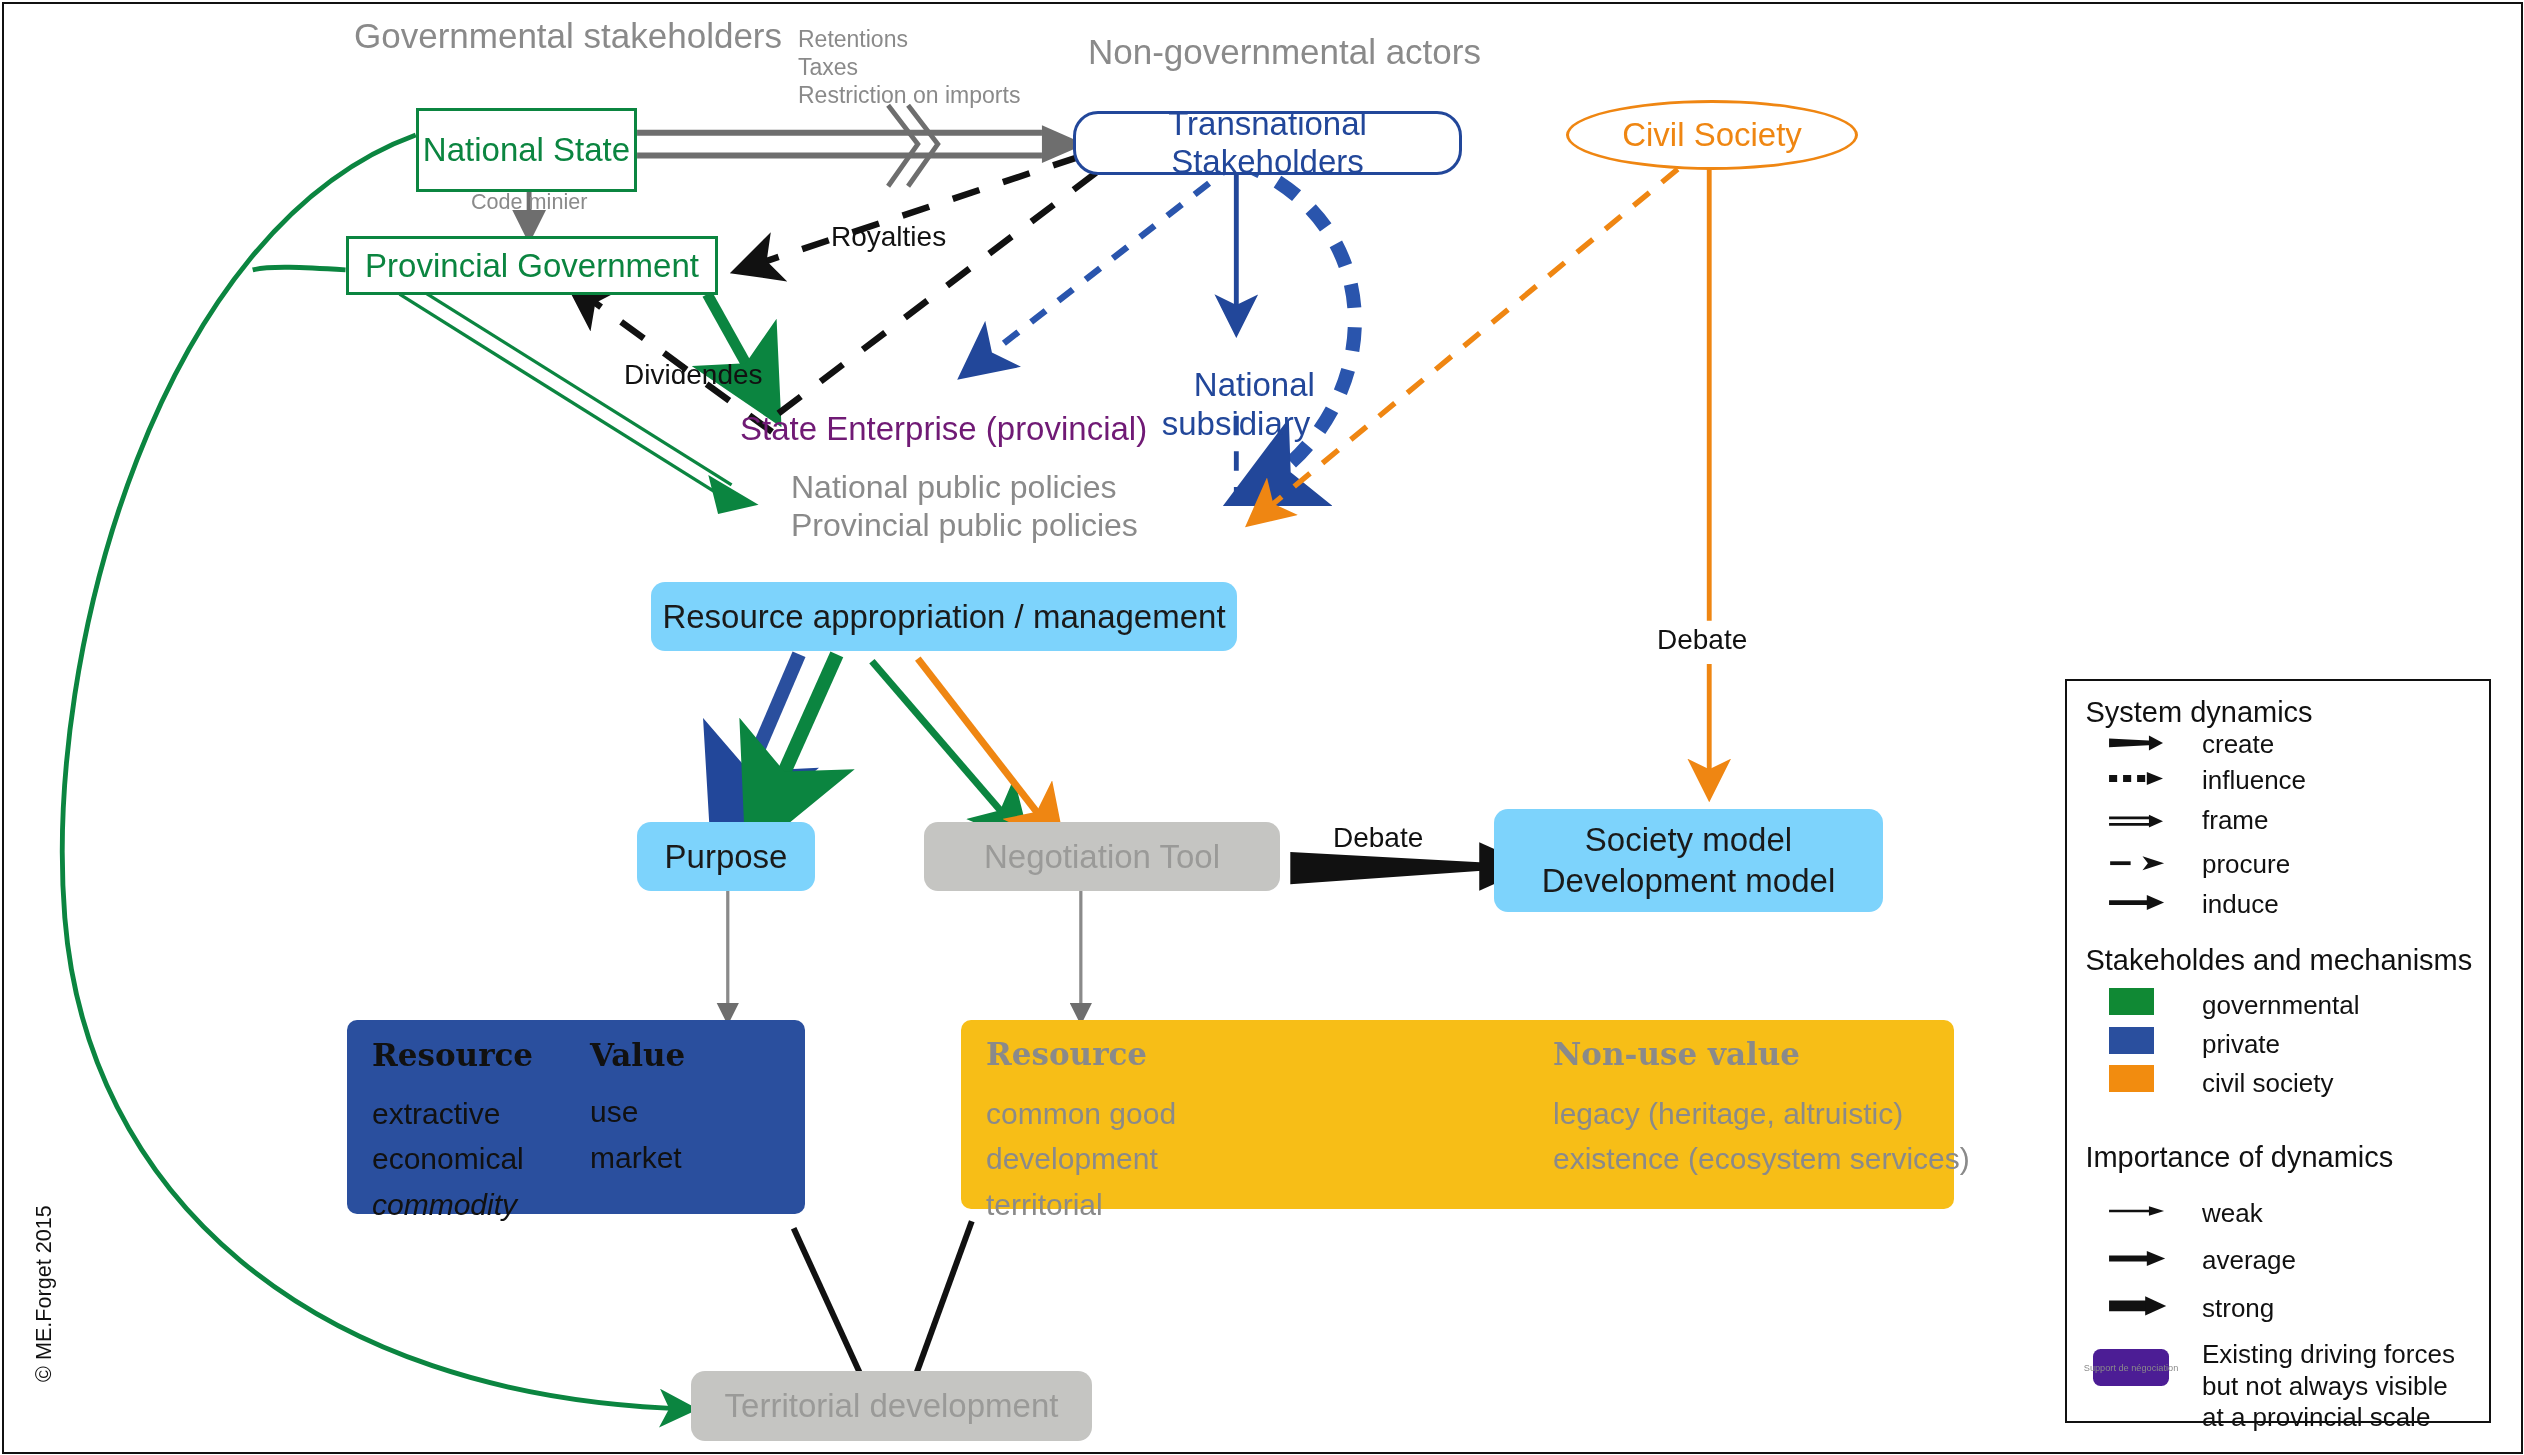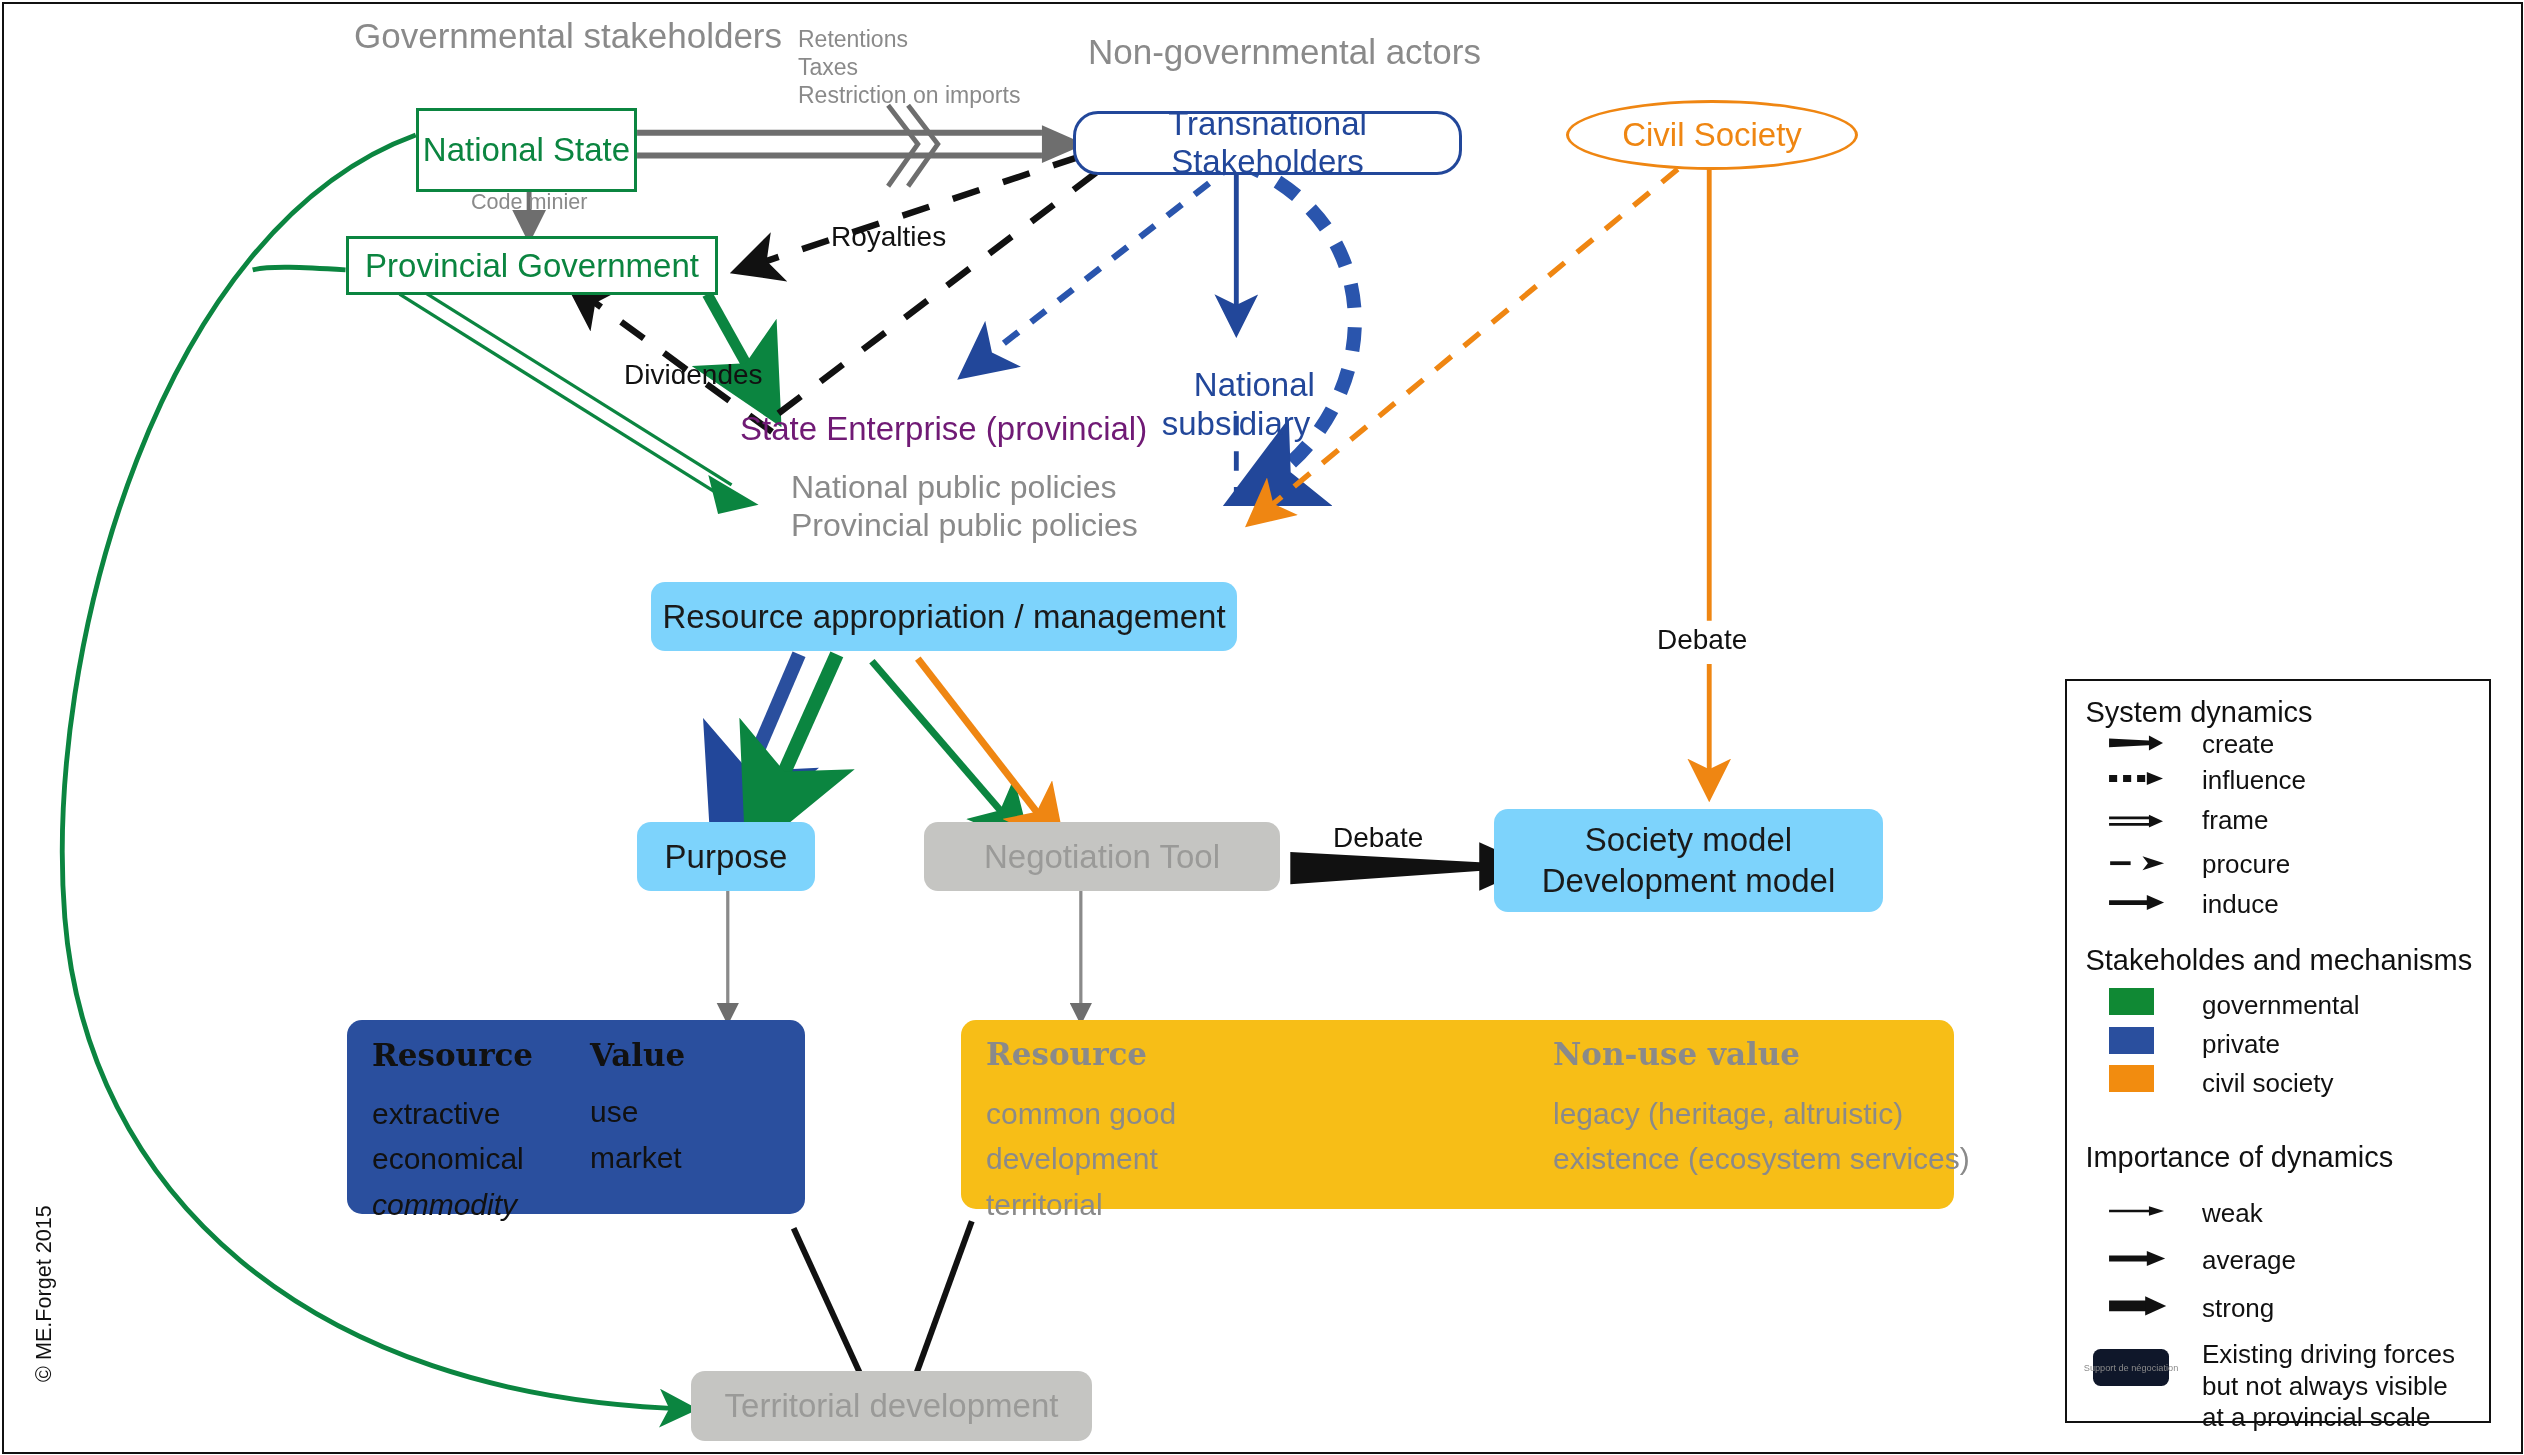--- a/index.html
+++ b/index.html
@@ -17,7 +17,7 @@
   .lbl-blue{position:absolute;color:#22479a;font-size:33px;white-space:pre;line-height:1.18;text-align:center;}
   .lbl-green{position:absolute;color:#701a75;font-size:33px;white-space:pre;}
   .lbl-tiny{position:absolute;color:#8a8a8a;font-size:16px;white-space:pre;text-align:center;}
-  .card{position:absolute;border-radius:15px;box-sizing:border-box;padding:18.4px 25px 10.8px 25px;}
+  .card{position:absolute;border-radius:10px;box-sizing:border-box;padding:18.4px 25px 10.8px 25px;}
   .card .col{position:absolute;}
   .card .hd{font-family:"DejaVu Serif", serif;font-weight:bold;font-size:31px;line-height:1.1;}
   .card .it{font-size:30px;line-height:1.52;white-space:pre;}

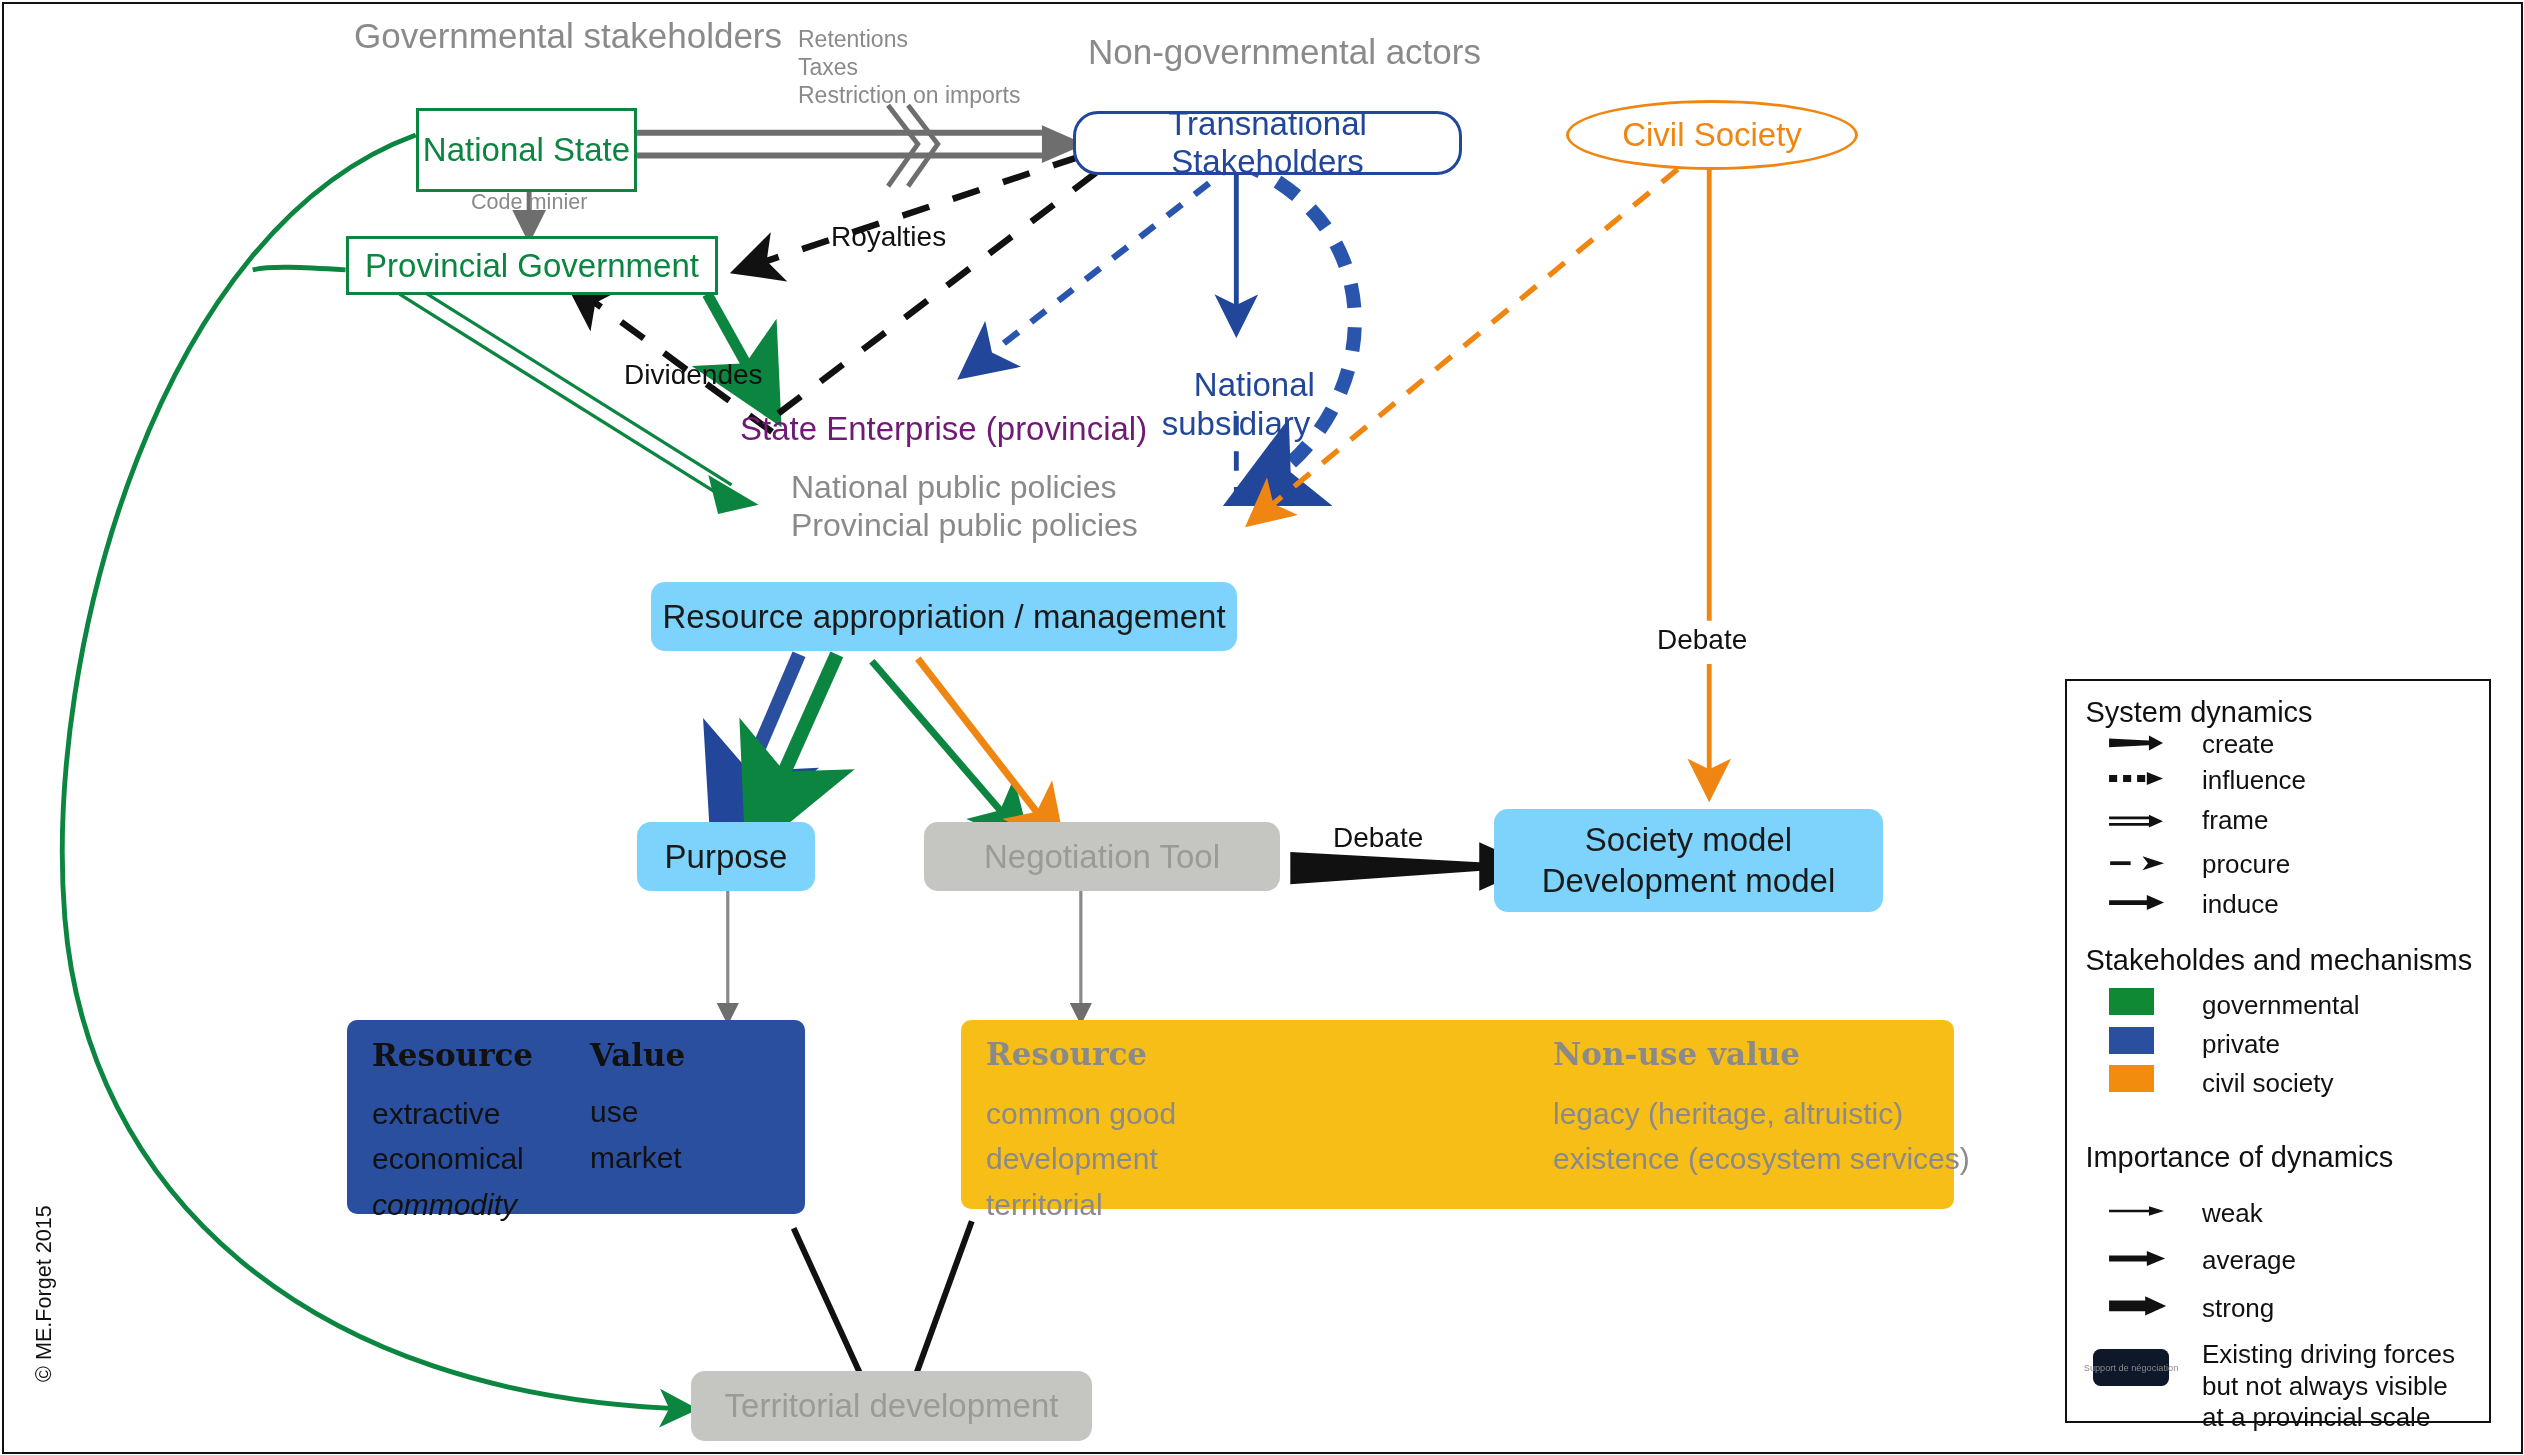--- a/index.html
+++ b/index.html
@@ -324,7 +324,7 @@
     <div class="lg-item" style="left:135px;top:564px;">average</div>
     <div class="lg-item" style="left:135px;top:612px;">strong</div>
 
-    <div style="position:absolute;left:26px;top:668px;width:76px;height:37px;background:#0f172a;border-radius:7.6px;display:flex;align-items:center;justify-content:center;">
+    <div style="position:absolute;left:26px;top:668px;width:76px;height:37px;background:#4c1d95;border-radius:7.6px;display:flex;align-items:center;justify-content:center;">
       <span style="font-size:9.2px;color:#8a8a8a;white-space:nowrap;">Support de négociation</span>
     </div>
     <div class="lg-item" style="left:135px;top:658px;line-height:1.22;white-space:pre-line;">Existing driving forces

